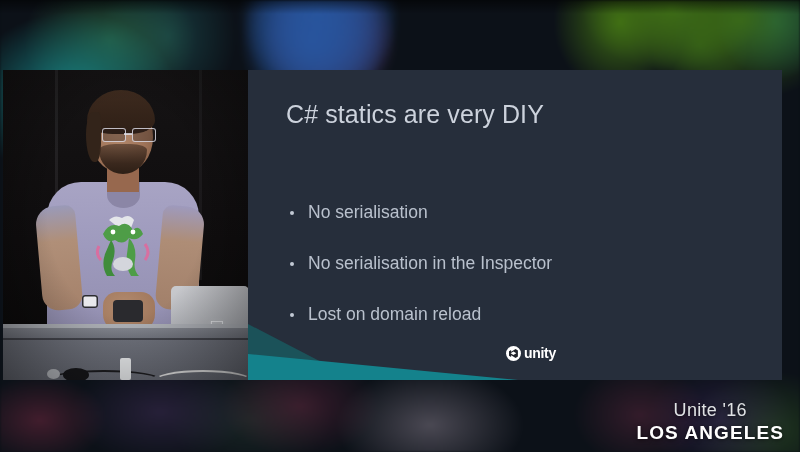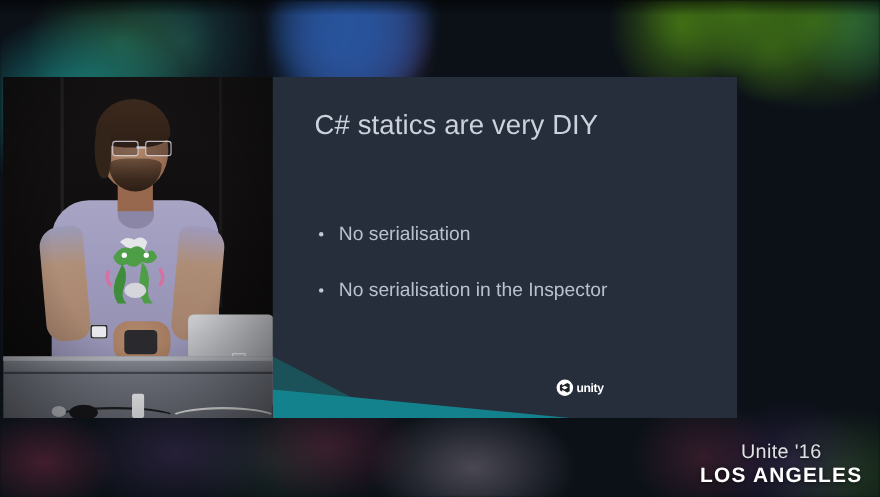--- a/index.html
+++ b/index.html
@@ -256,7 +256,7 @@
     position: absolute;
     left: 248px;
     top: 70px;
-    width: 422px;
+    width: 534px;
     height: 310px;
     background: #262e3b;
     overflow: hidden;

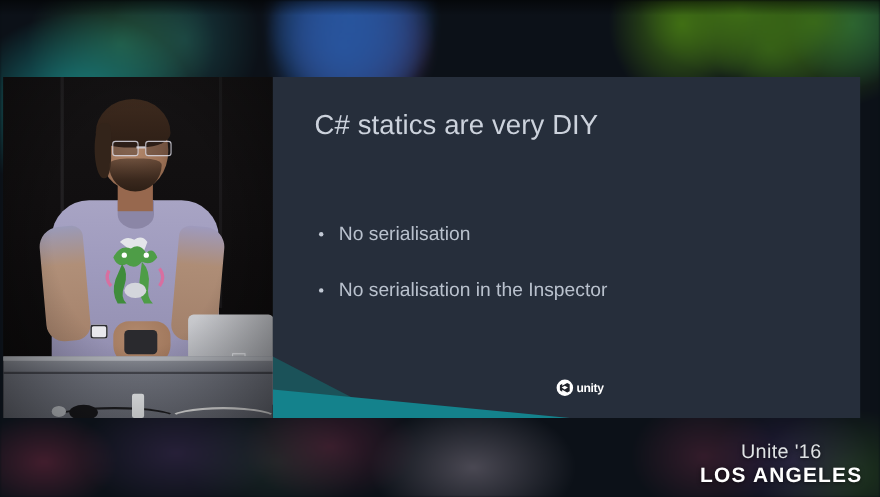--- a/index.html
+++ b/index.html
@@ -431,6 +431,7 @@
     <ul id="slide-bullets">
       <li>No serialisation</li>
       <li>No serialisation in the Inspector</li>
+      <li>Lost on domain reload</li>
     </ul>
 
     <div id="unity-logo">

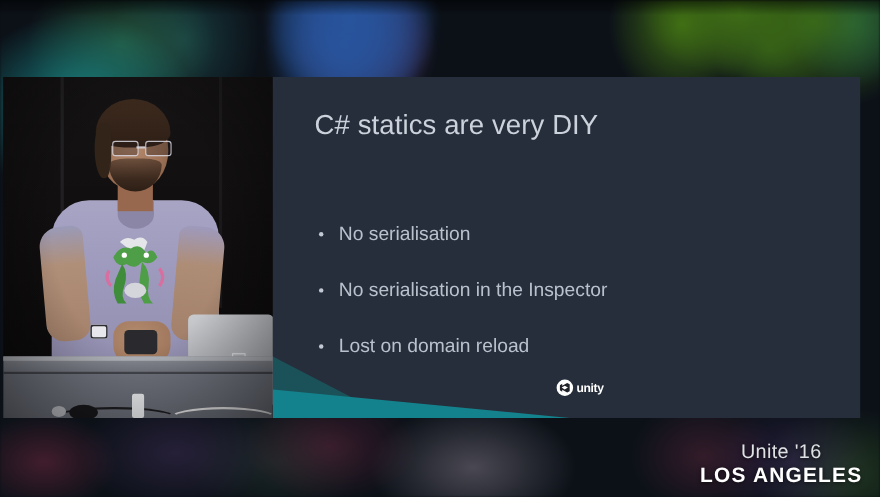--- a/index.html
+++ b/index.html
@@ -331,7 +331,7 @@
   }
   #unity-word {
     color: #ffffff;
-    font-size: 11px;
+    font-size: 14px;
     font-weight: 700;
     letter-spacing: -0.3px;
   }

